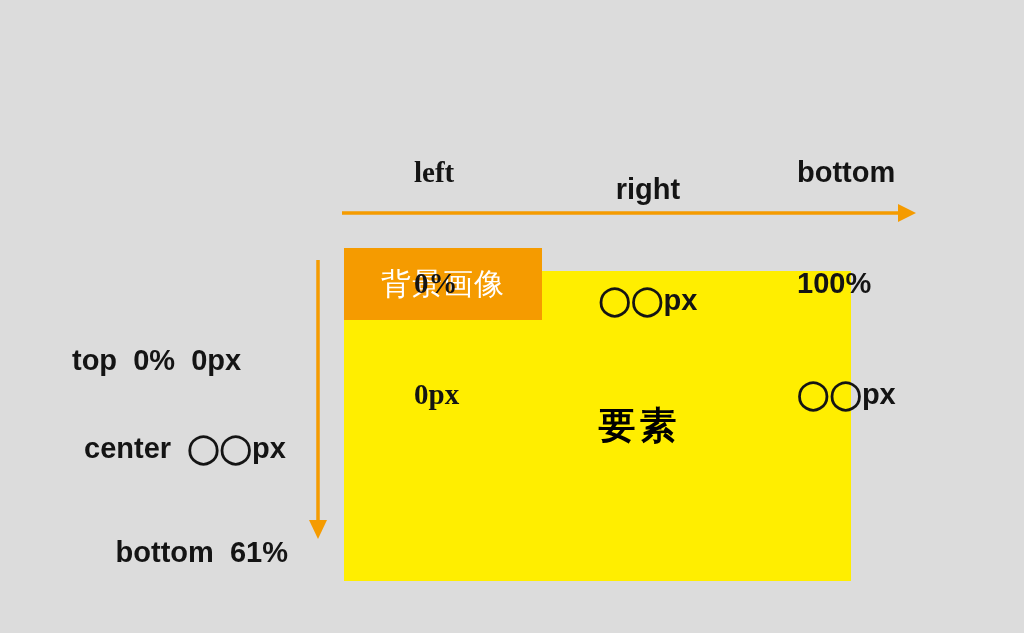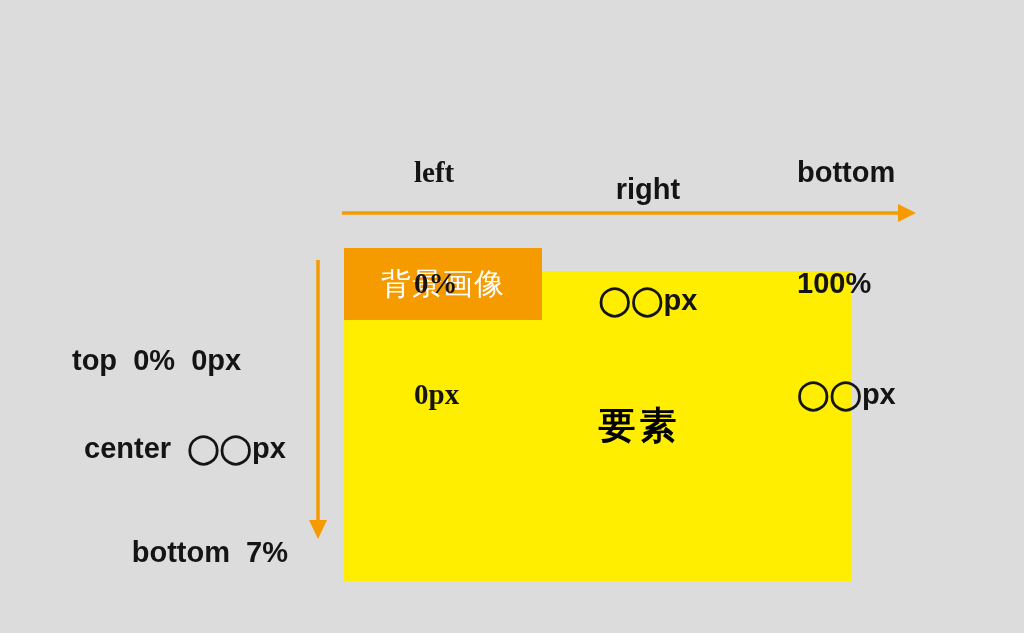--- a/index.html
+++ b/index.html
@@ -155,7 +155,7 @@
   </div>
 
   <div class="label label-side-bottom">
-    <span class="line">bottom  7%</span>
+    <span class="line">bottom  61%</span>
     
   </div>
 

